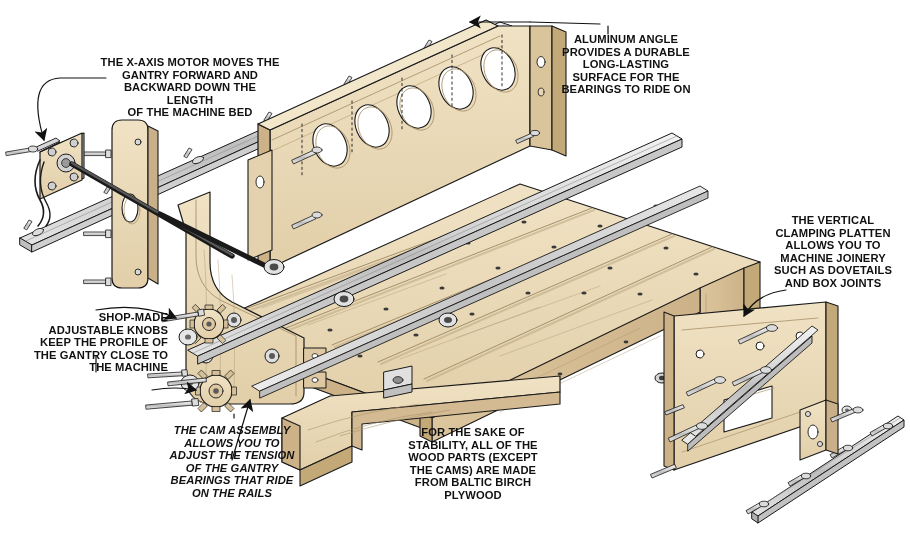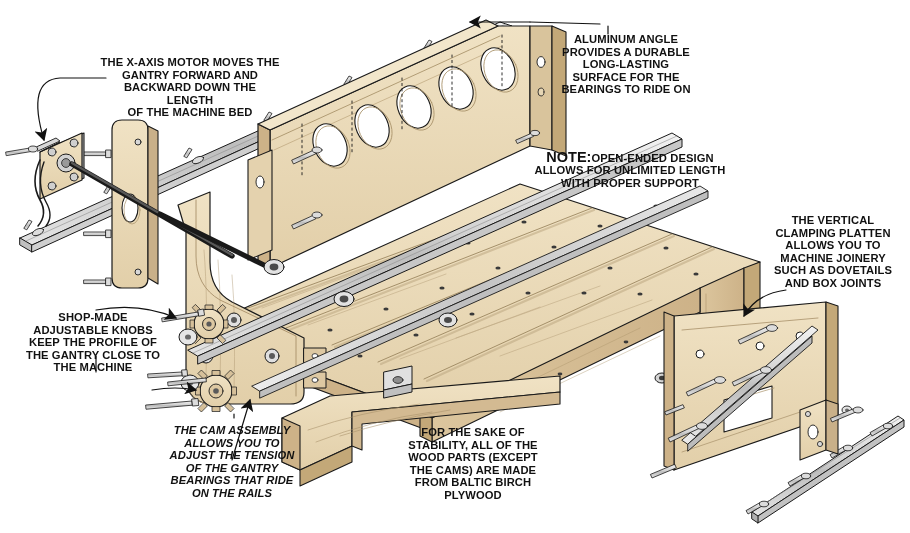--- a/index.html
+++ b/index.html
@@ -515,11 +515,6 @@
 SURFACE FOR THE
 BEARINGS TO RIDE ON</div>
 
-  <div class="callout c-center" style="left:530px;top:138px;width:200px;">
-    <span class="note-head">NOTE:</span><span class="note-body">OPEN-ENDED DESIGN
-ALLOWS FOR UNLIMITED LENGTH
-WITH PROPER SUPPORT</span>
-  </div>
 
   <div class="callout c-right" style="left:760px;top:214px;width:146px;">THE VERTICAL
 CLAMPING PLATTEN

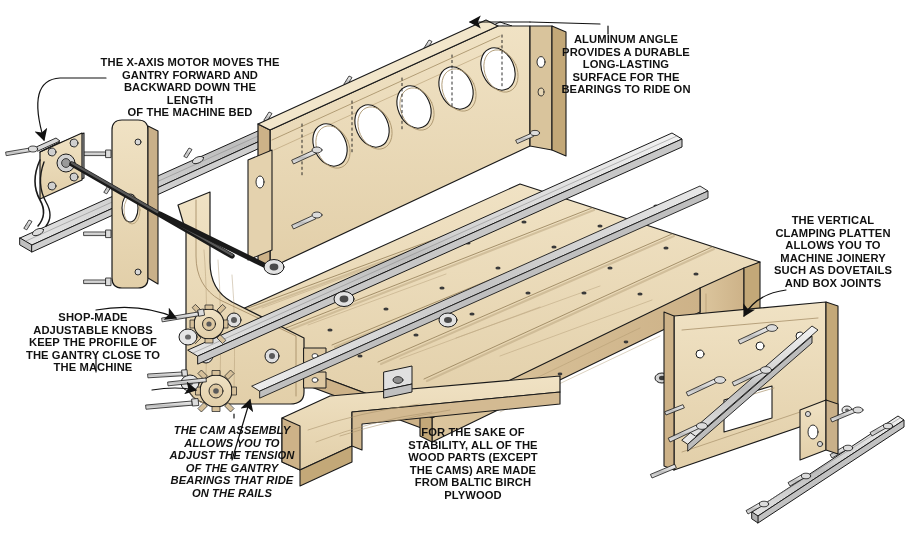--- a/index.html
+++ b/index.html
@@ -523,7 +523,7 @@
 SUCH AS DOVETAILS
 AND BOX JOINTS</div>
 
-  <div class="callout c-center" style="left:18px;top:311px;width:150px;">SHOP-MADE
+  <div class="callout c-center" style="left:18px;top:311px;width:150px;text-align:right;">SHOP-MADE
 ADJUSTABLE KNOBS
 KEEP THE PROFILE OF
 THE GANTRY CLOSE TO

